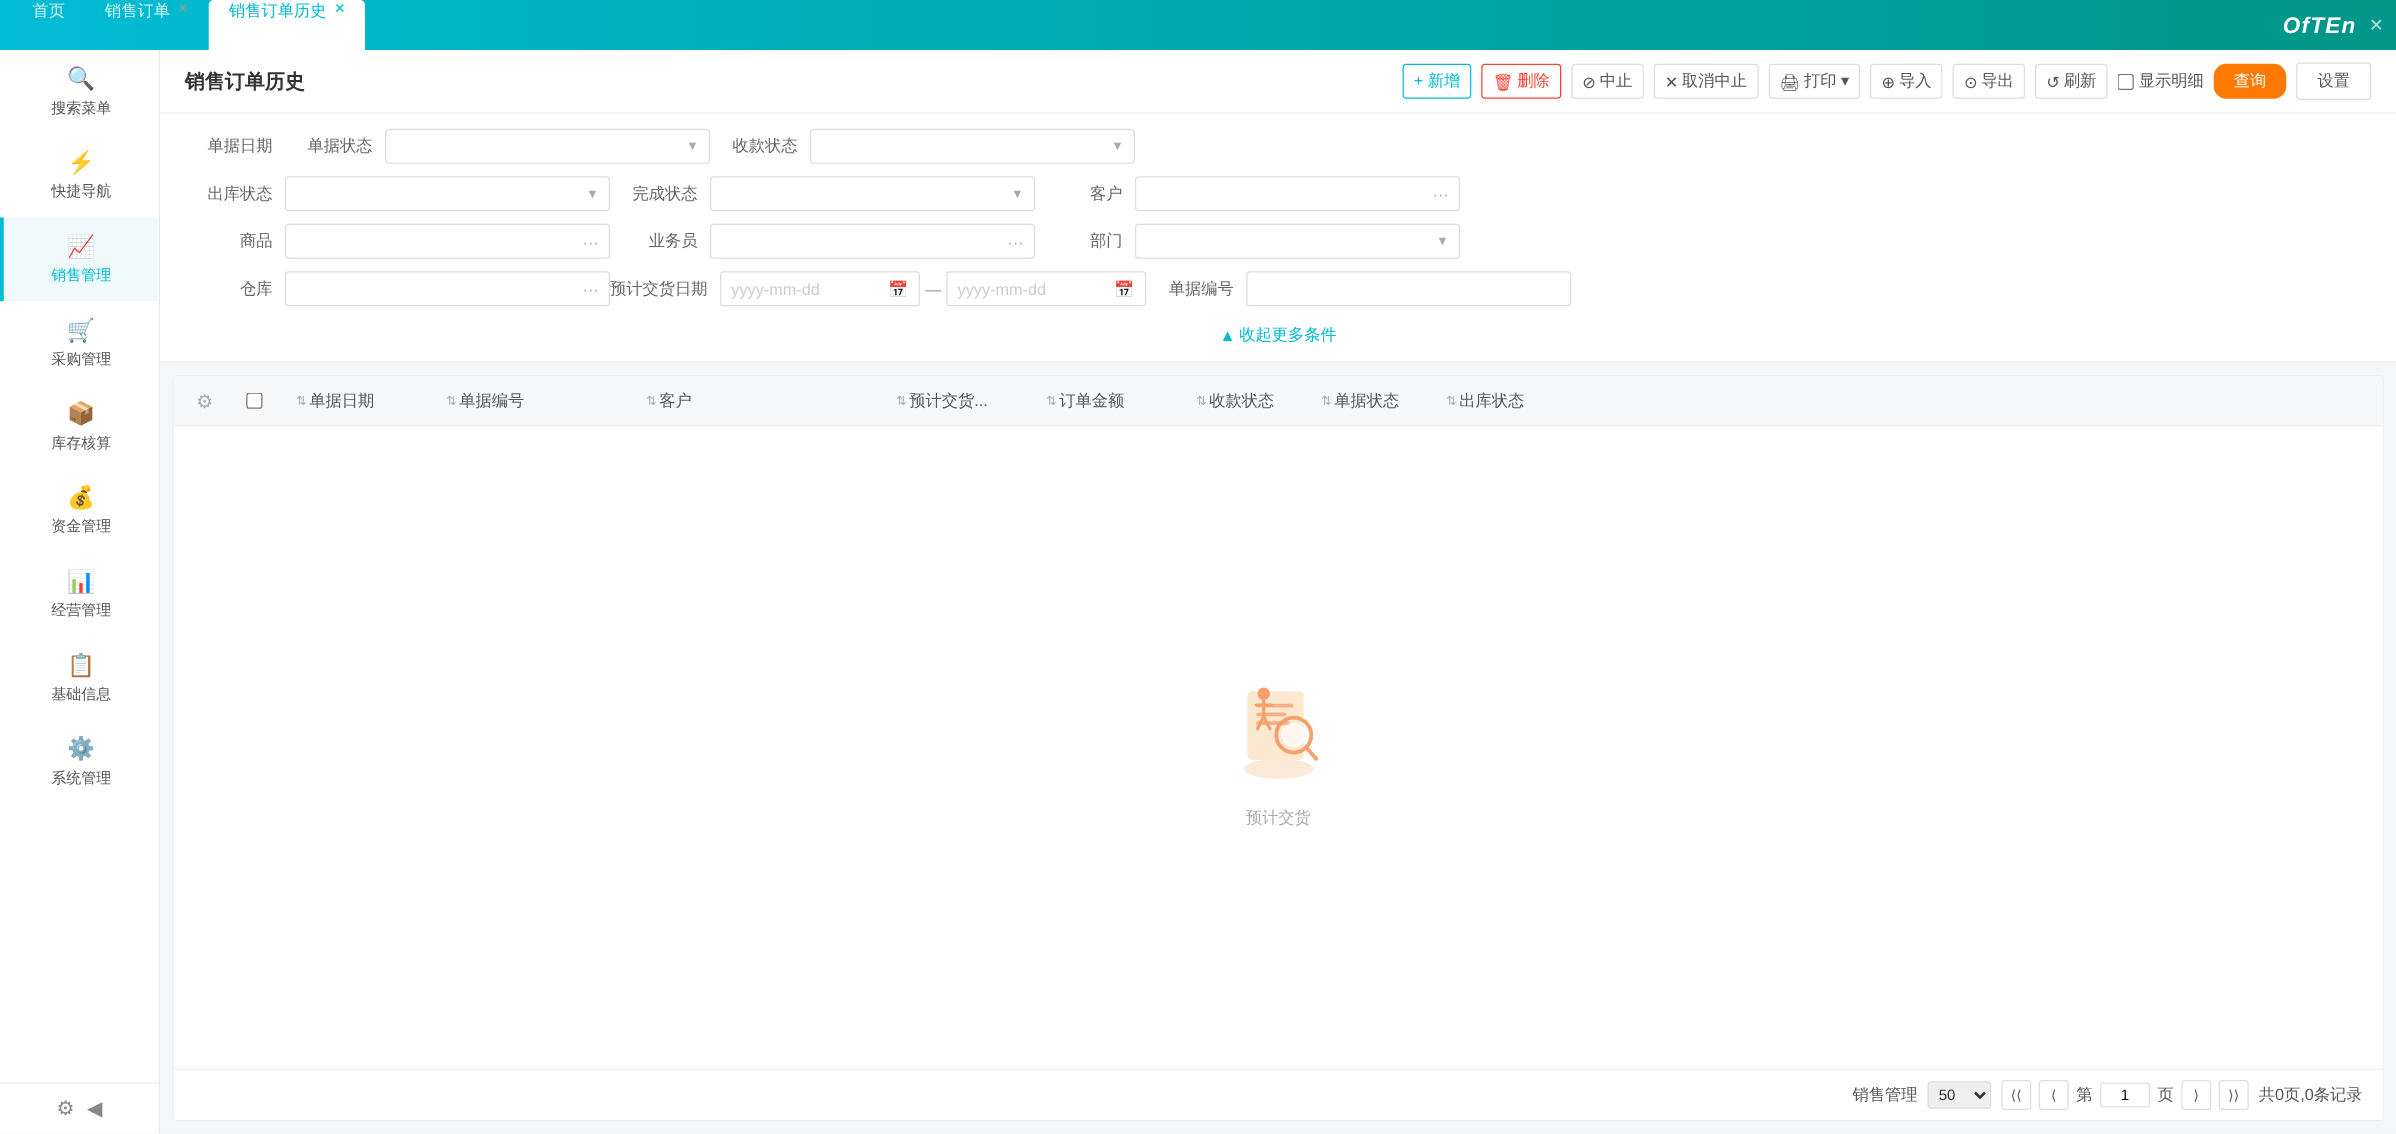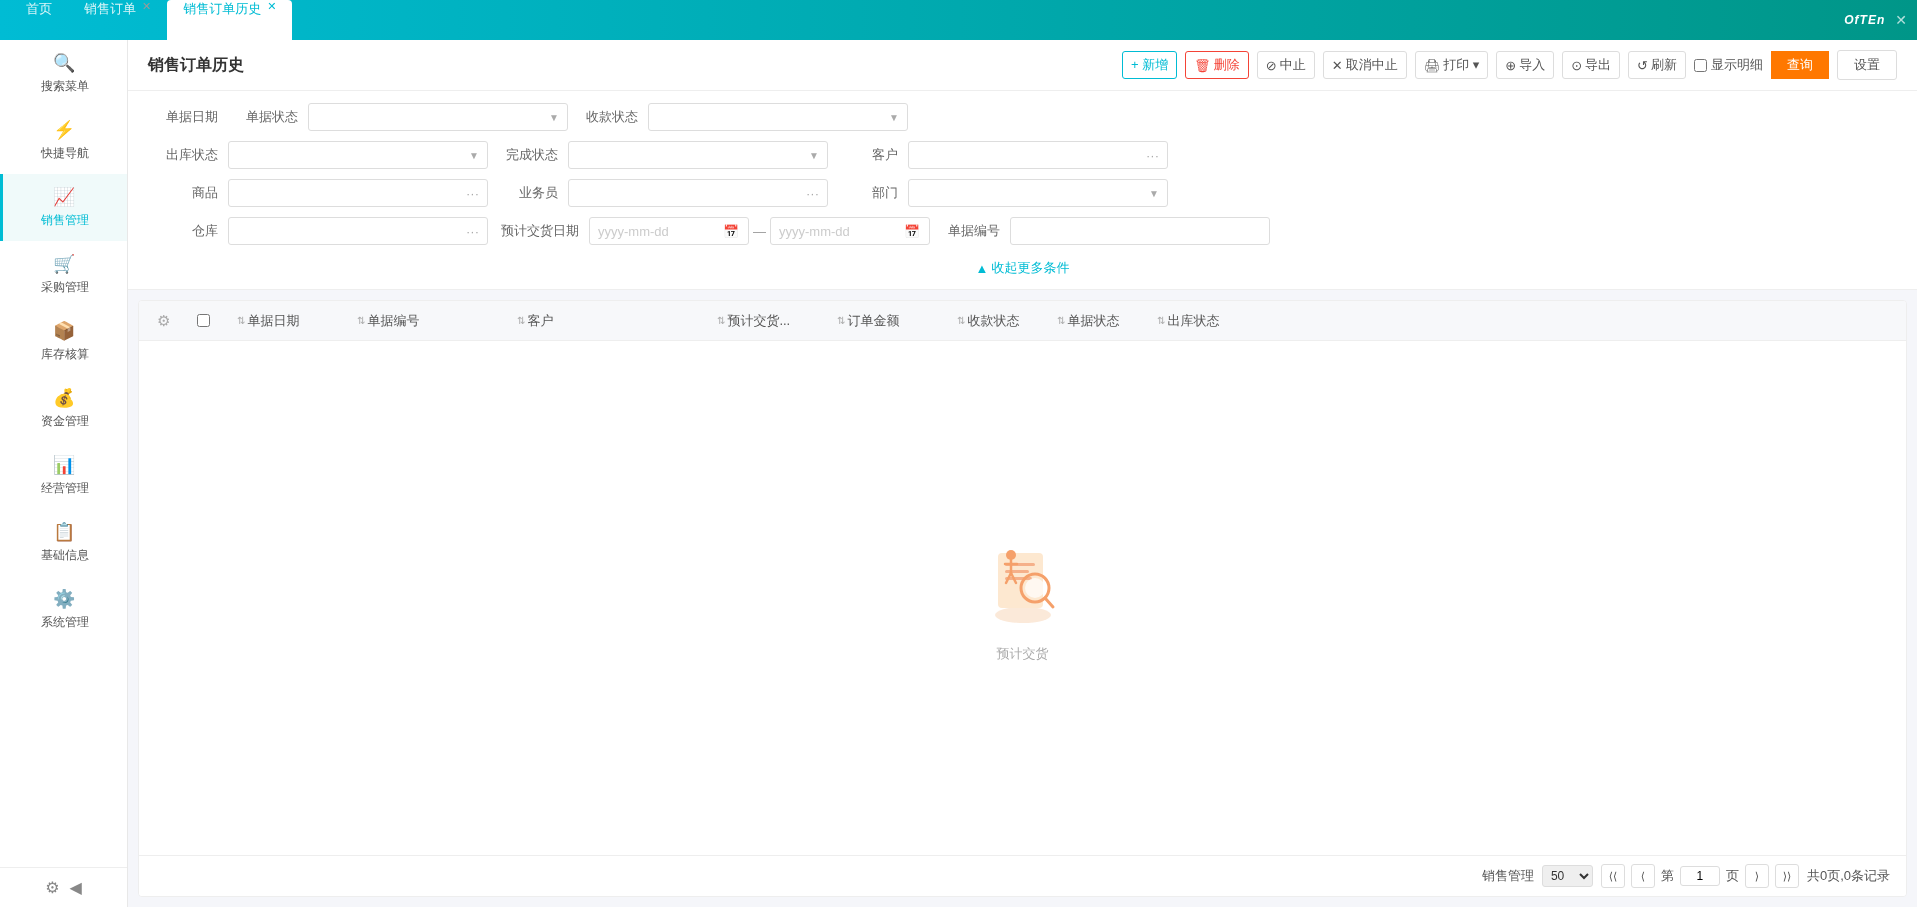--- a/index.html
+++ b/index.html
@@ -381,7 +381,7 @@
     </div>
   </div>
   <div class="top-bar-right">
-    <span style="font-style:italic;font-weight:bold;color:#fff;font-size:12px;letter-spacing:1px;">OfTEn</span>
+    <span style="font-style:italic;font-weight:bold;color:#fff;font-size:18px;letter-spacing:1px;">OfTEn</span>
     <span style="cursor:pointer;font-size:14px;color:rgba(255,255,255,0.7);">✕</span>
   </div>
 </div>

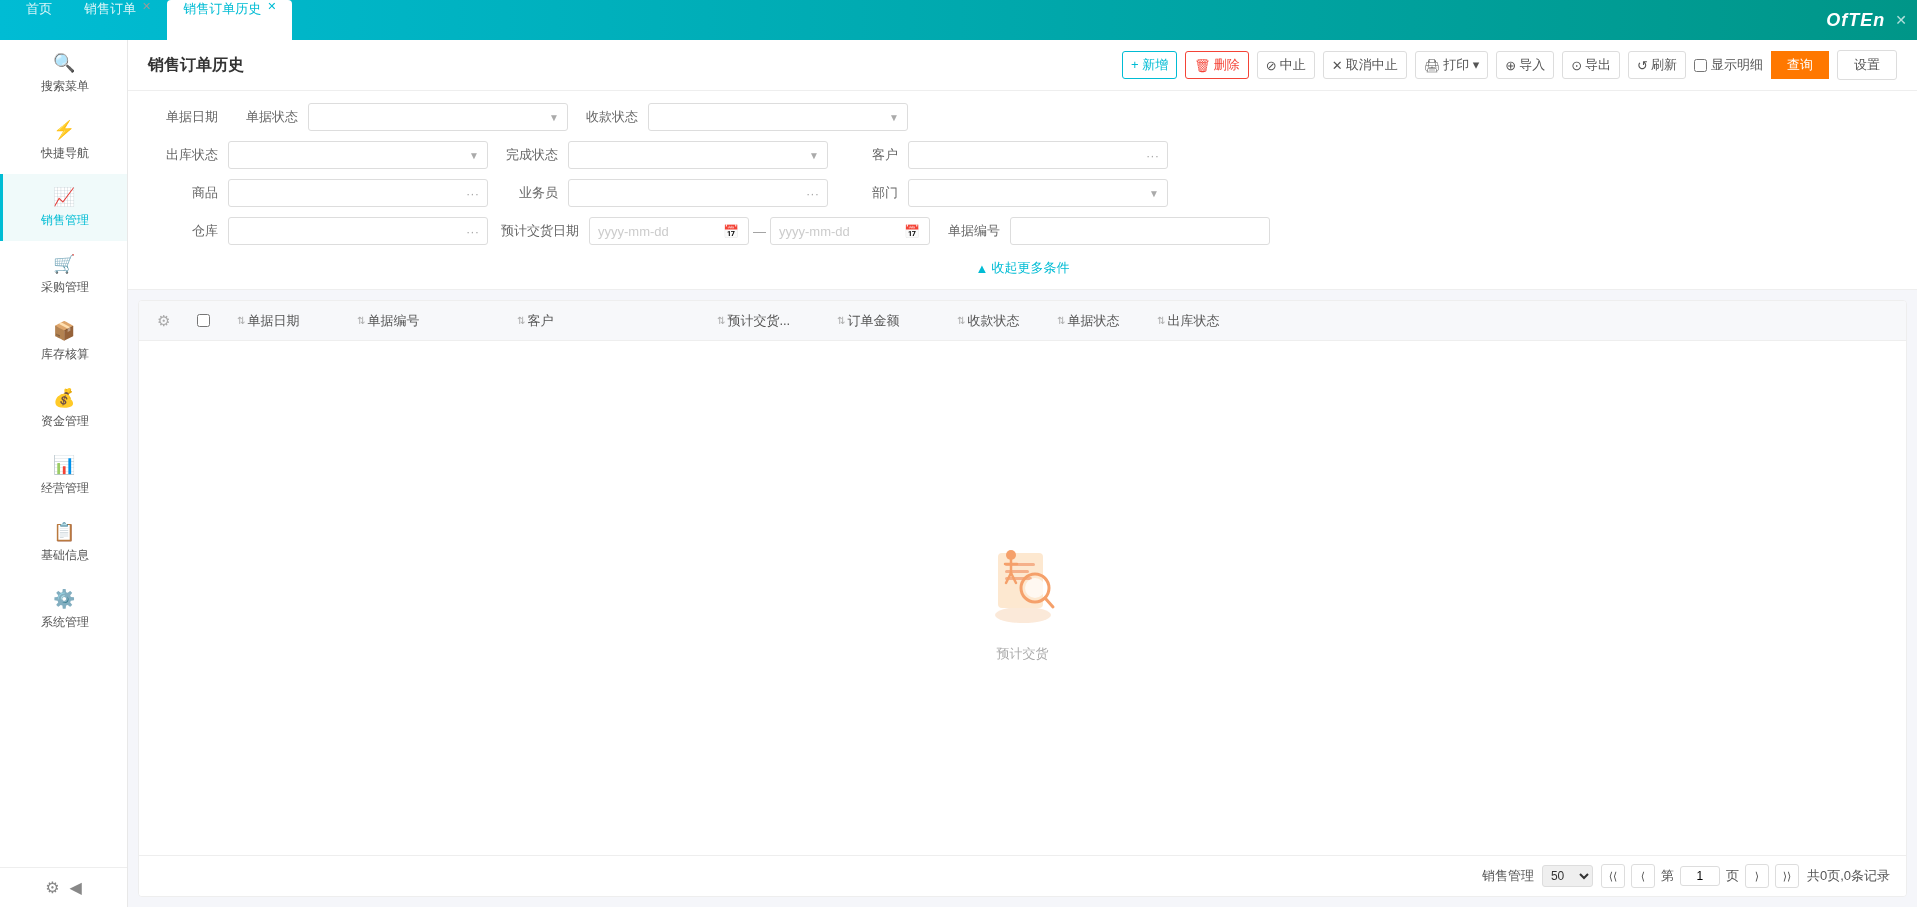--- a/index.html
+++ b/index.html
@@ -135,7 +135,7 @@
       background: #ff7800;
       color: #fff;
       border: none;
-      border-radius: 0;
+      border-radius: 10px;
       cursor: pointer;
       font-size: 13px;
     }

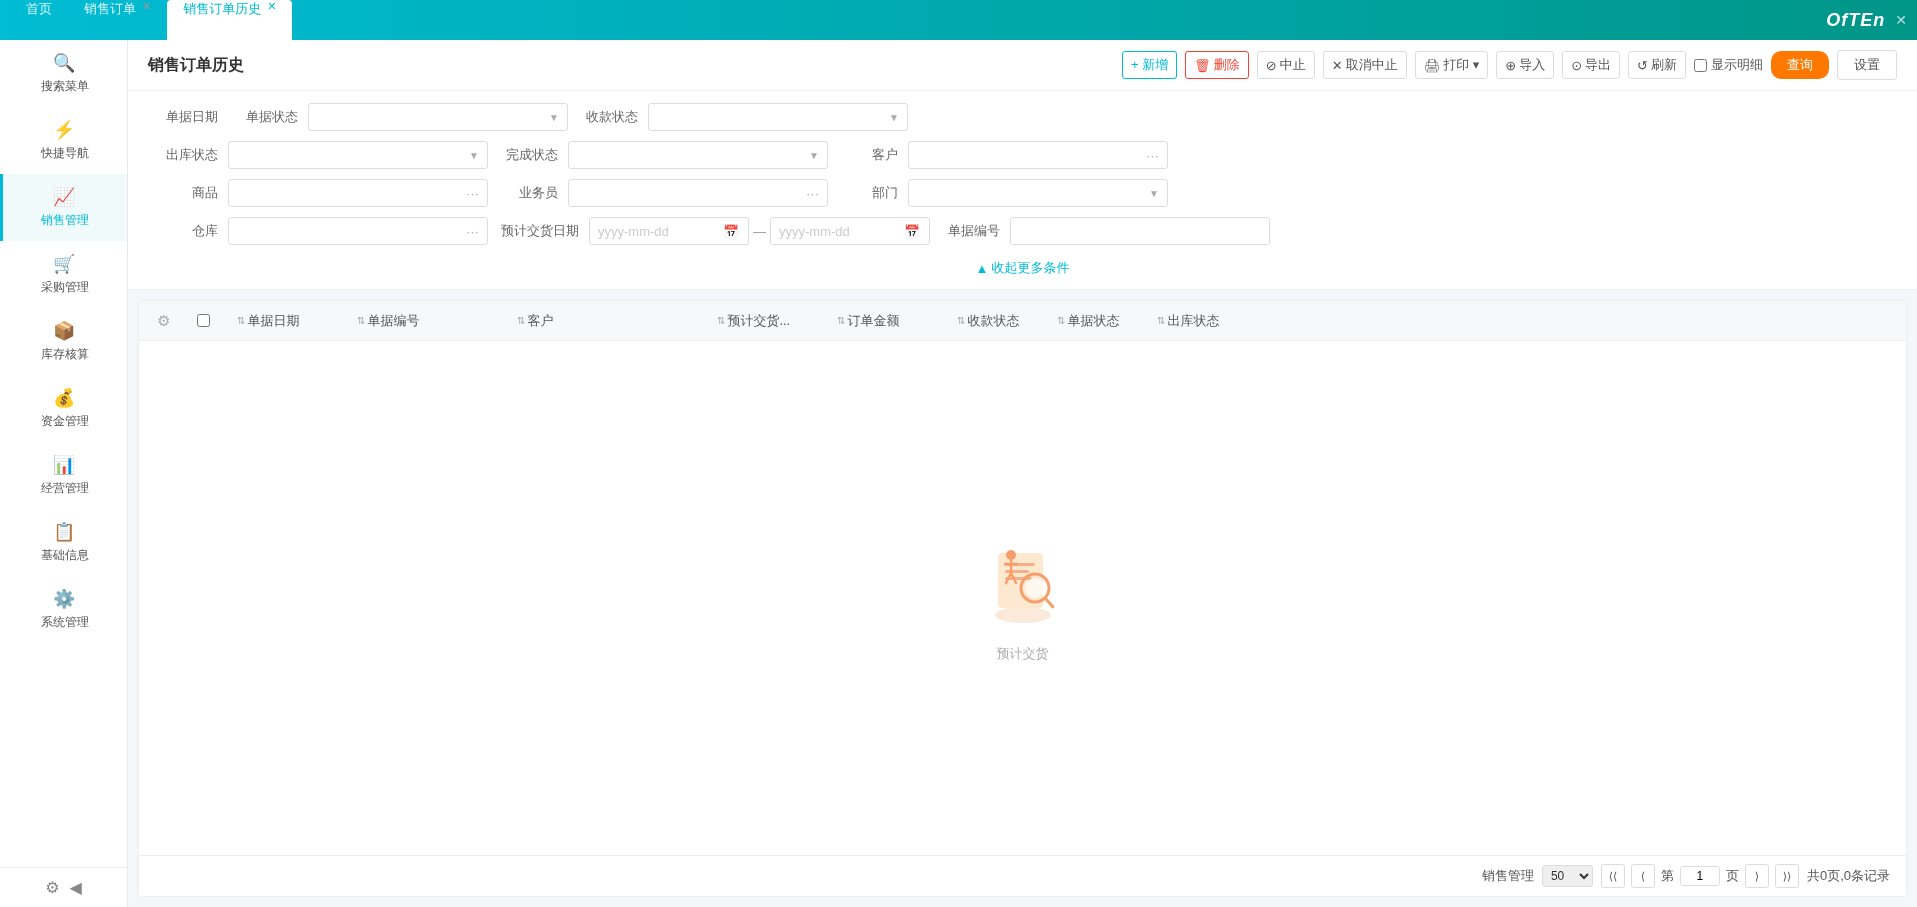--- a/index.html
+++ b/index.html
@@ -538,7 +538,7 @@
           <span></span>
           <span class="dots">···</span>
         </div>
-        <span class="filter-label" style="min-width:80px;margin-left:13px;">预计交货日期</span>
+        <span class="filter-label" style="min-width:80px;">预计交货日期</span>
         <div class="date-input" style="max-width:160px;flex:1;">
           <span>yyyy-mm-dd</span>
           <span class="cal-icon">📅</span>

